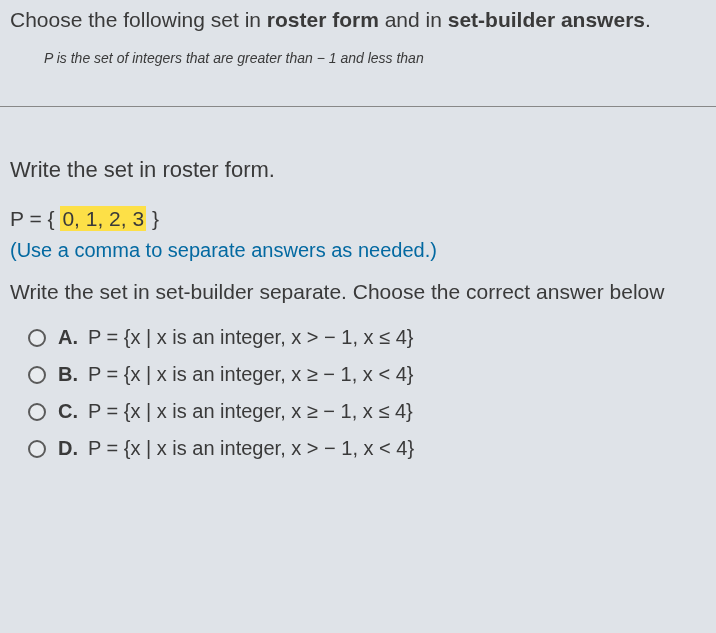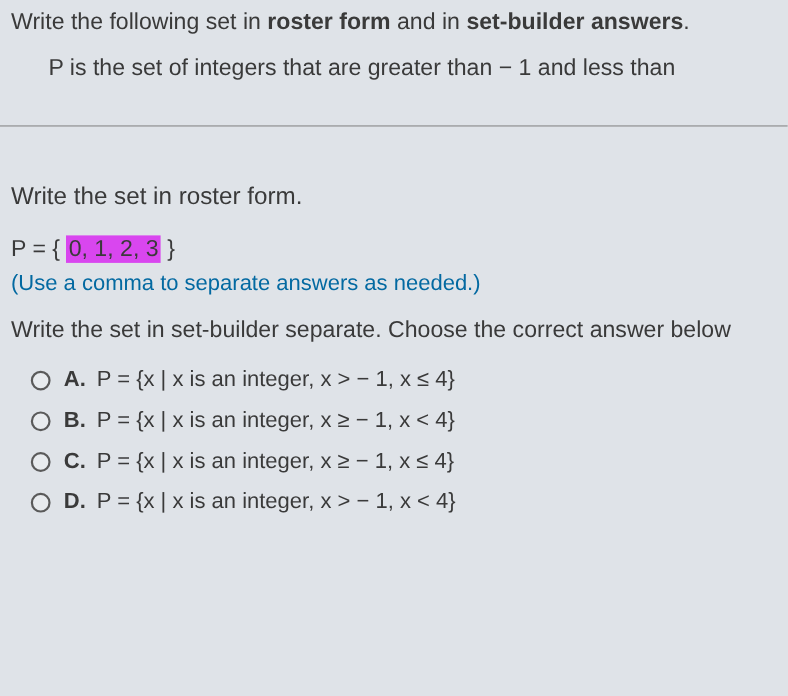--- a/index.html
+++ b/index.html
@@ -85,7 +85,7 @@
 <body>
 
 <div class="instruction">
-  <span>Write the following set in </span><span class="bold">roster form</span><span> and in </span><span class="bold">set-builder answers</span><span>.</span>
+  <span>Choose the following set in </span><span class="bold">roster form</span><span> and in </span><span class="bold">set-builder answers</span><span>.</span>
 </div>
 
 <div class="problem-statement">P is the set of integers that are greater than − 1 and less than</div>

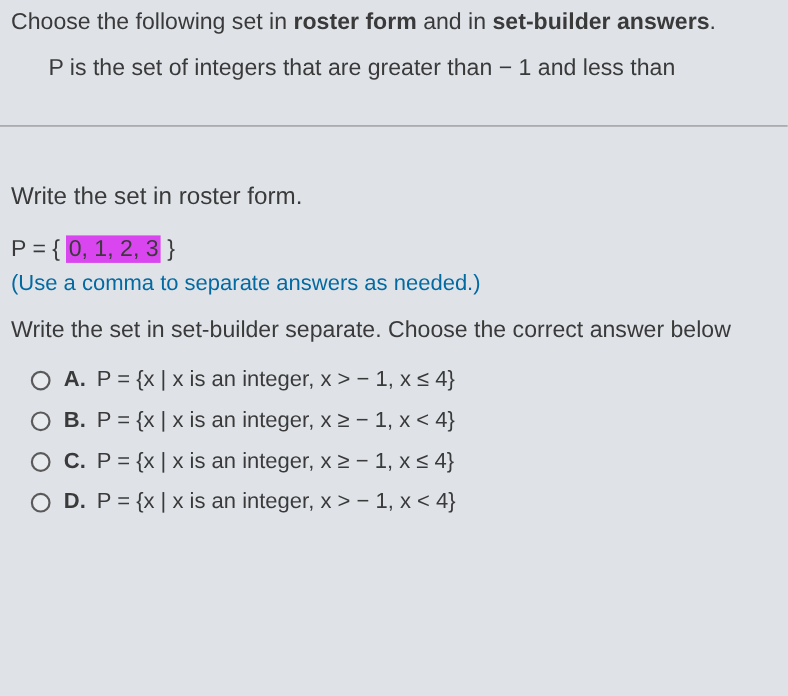--- a/index.html
+++ b/index.html
@@ -24,9 +24,10 @@
       font-weight: bold;
     }
     .problem-statement {
-      font-size: 21px;
+      font-size: 14px;
       margin-left: 34px;
       margin-bottom: 40px;
+      font-style: italic;
     }
     .divider {
       border: none;

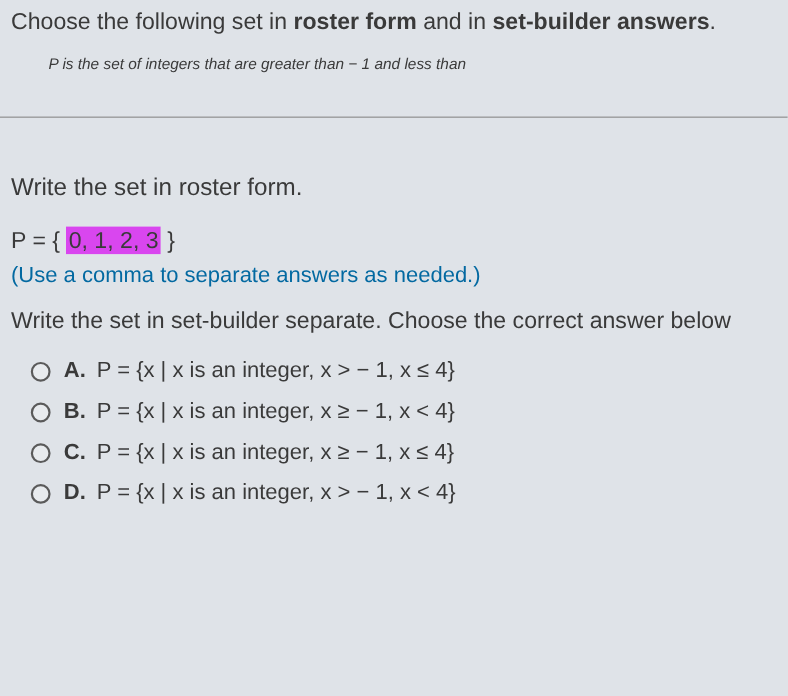--- a/index.html
+++ b/index.html
@@ -45,7 +45,7 @@
       margin-bottom: 8px;
     }
     .highlight {
-      background: #d946ef;
+      background: #fde047;
       padding: 1px 2px;
     }
     .hint {

